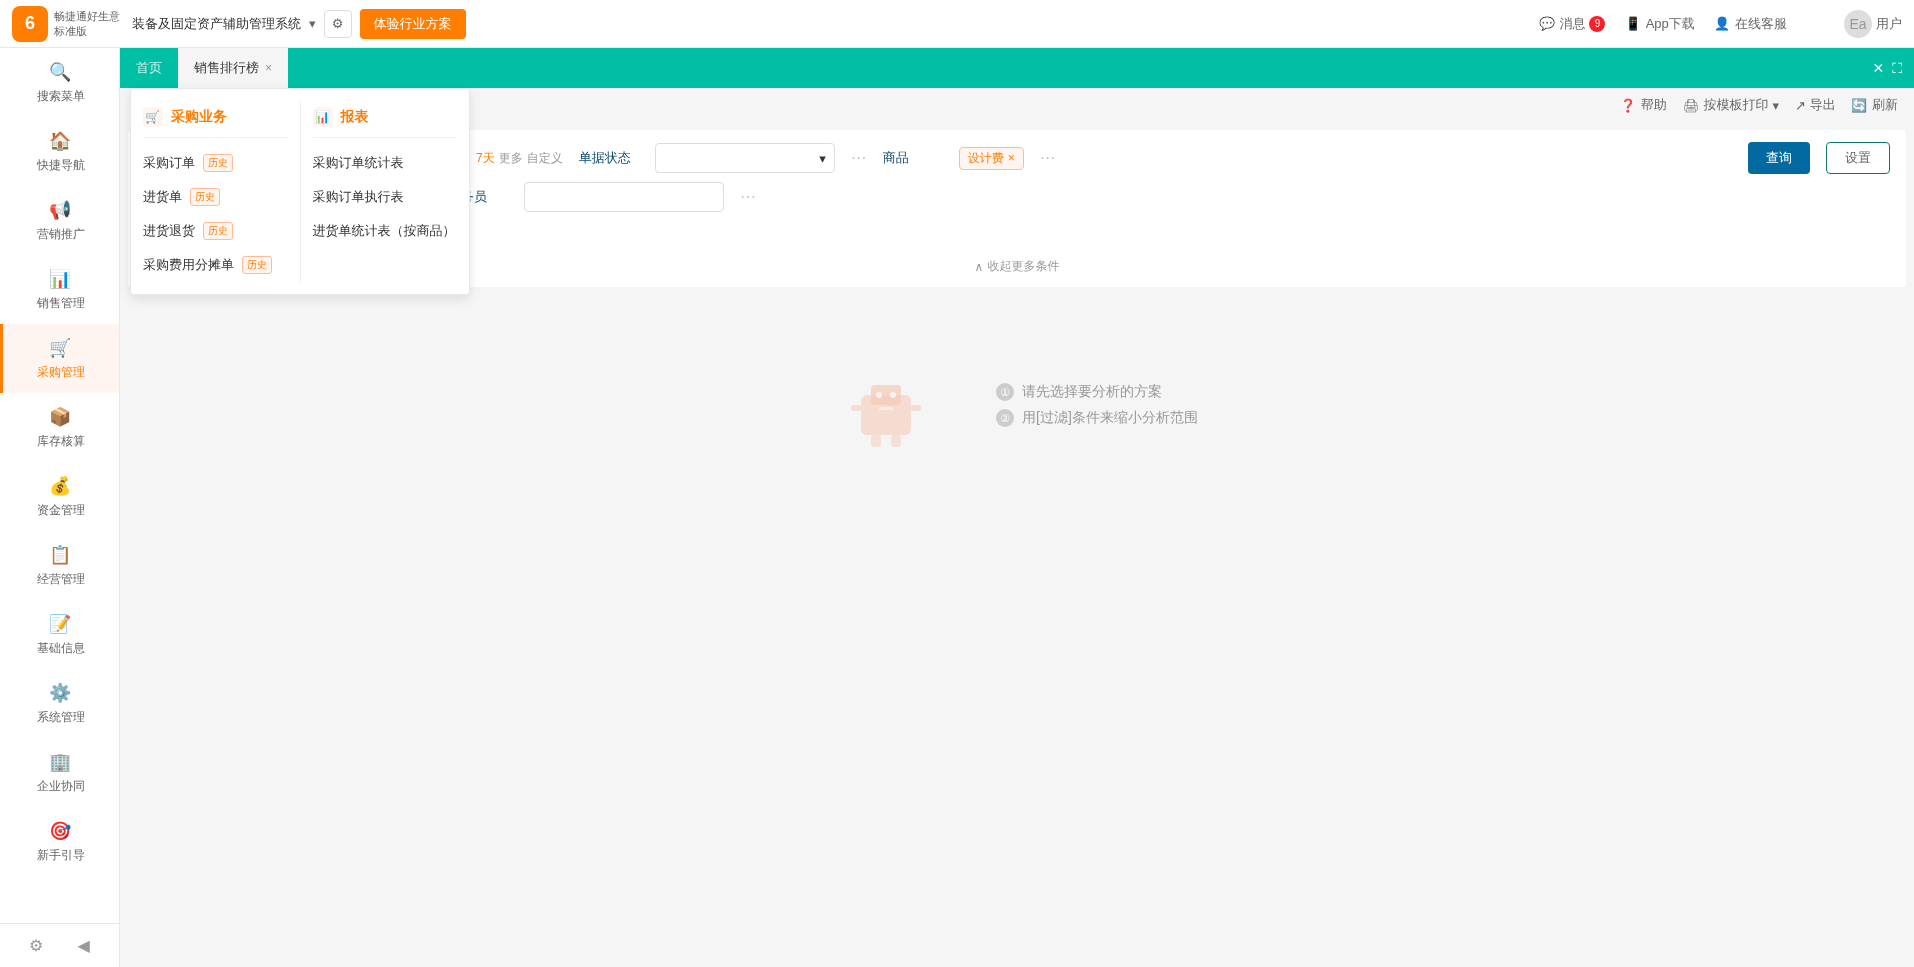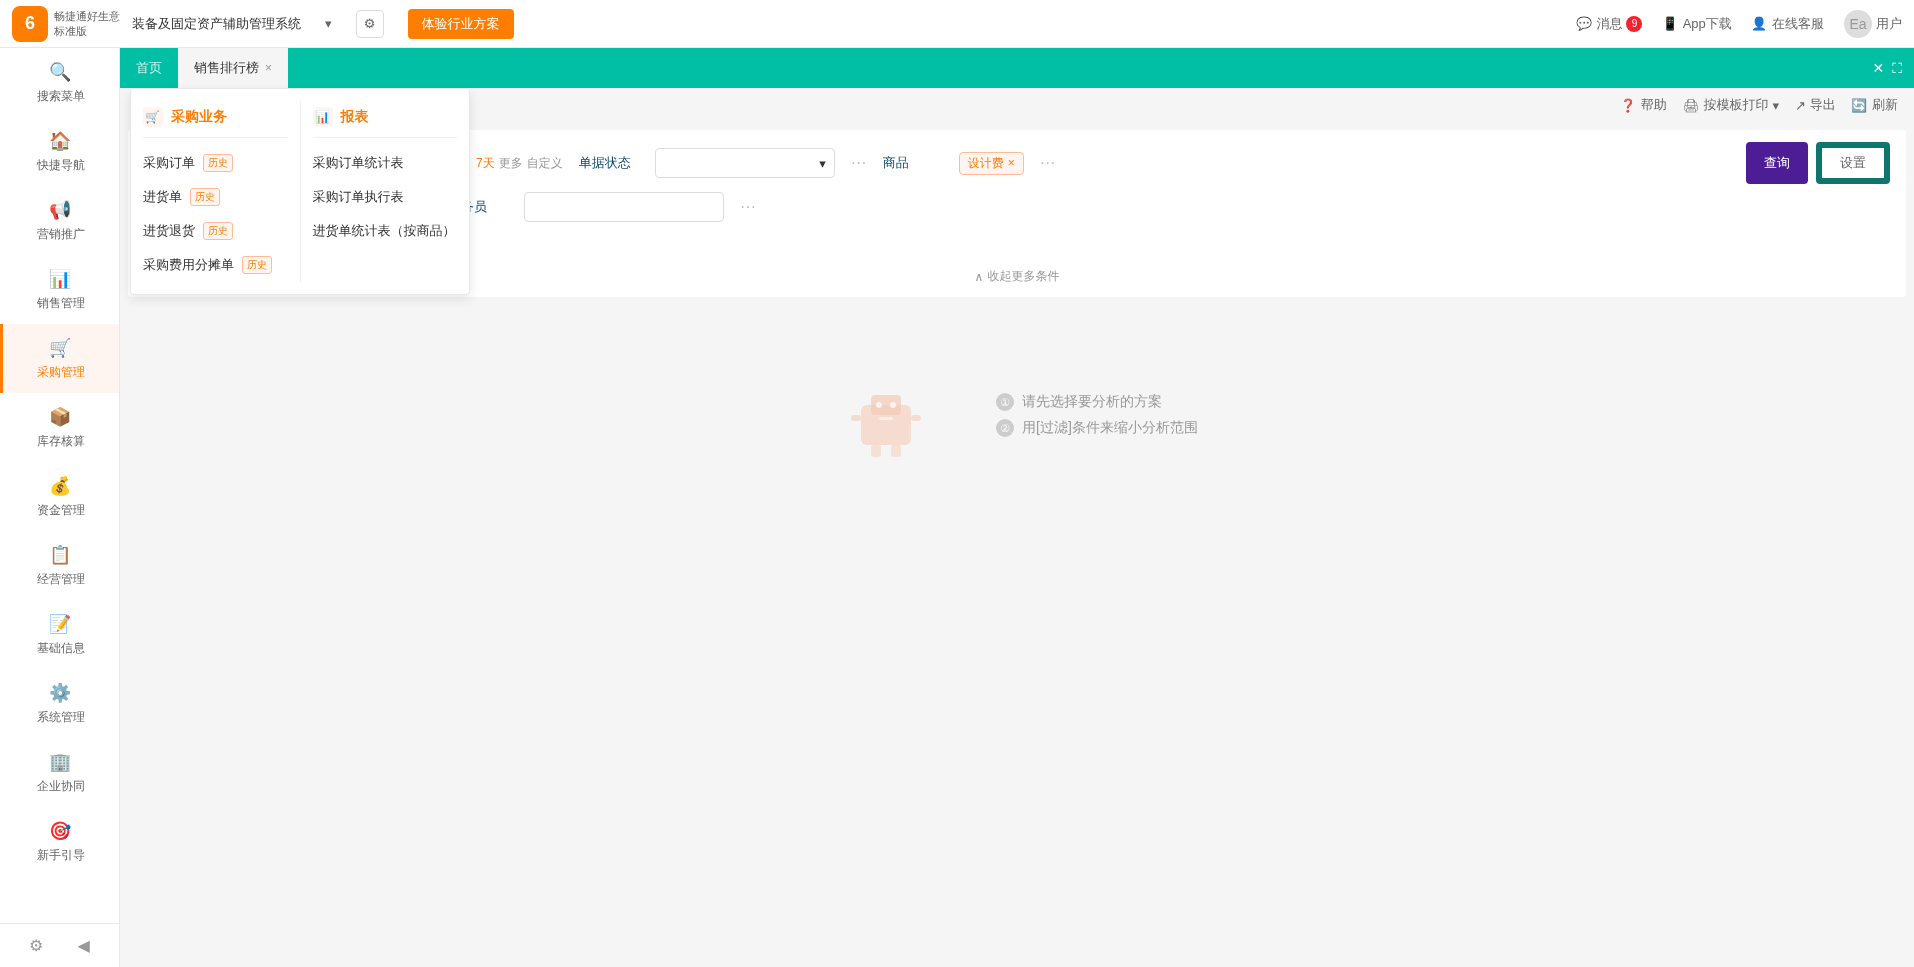--- a/index.html
+++ b/index.html
@@ -45,7 +45,7 @@
     .top-bar-system {
       display: flex;
       align-items: center;
-      gap: 24px;
+      gap: 8px;
       font-size: 13px;
       color: #333;
       flex: 1;

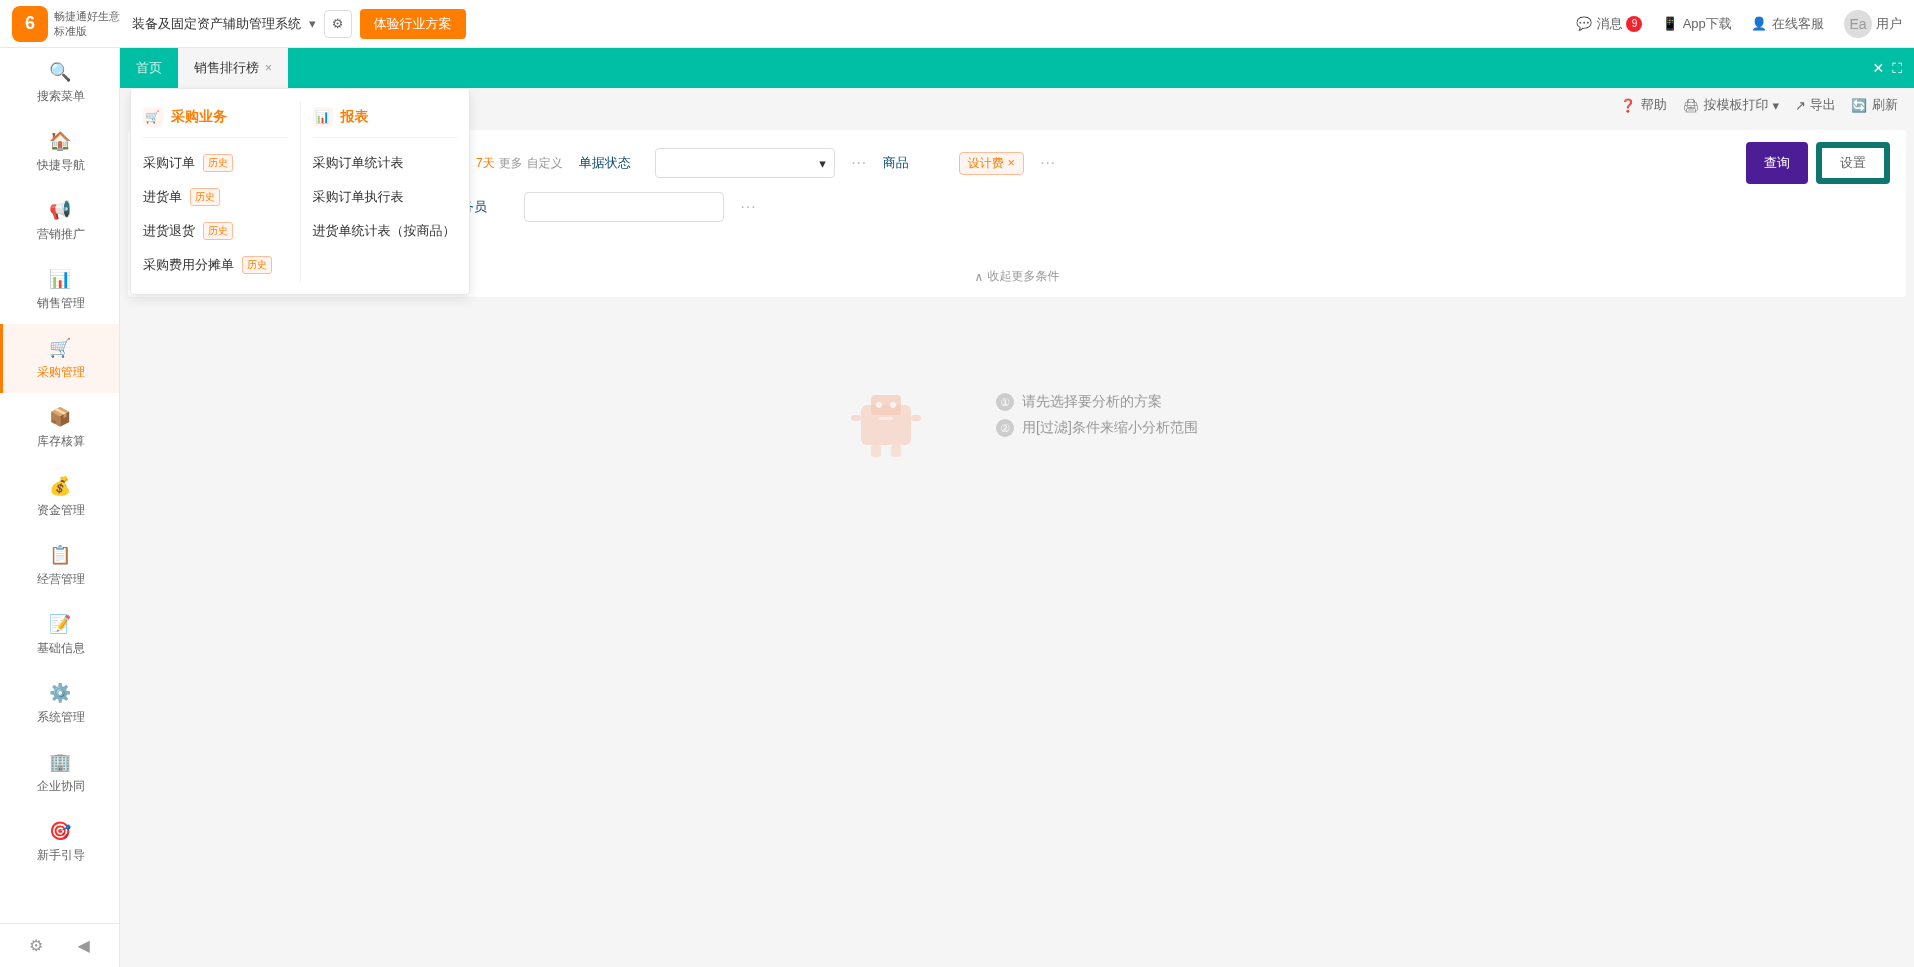--- a/index.html
+++ b/index.html
@@ -106,6 +106,7 @@
       justify-content: center;
       color: #999;
       font-size: 14px;
+      margin-left: 37px;
     }
 
     

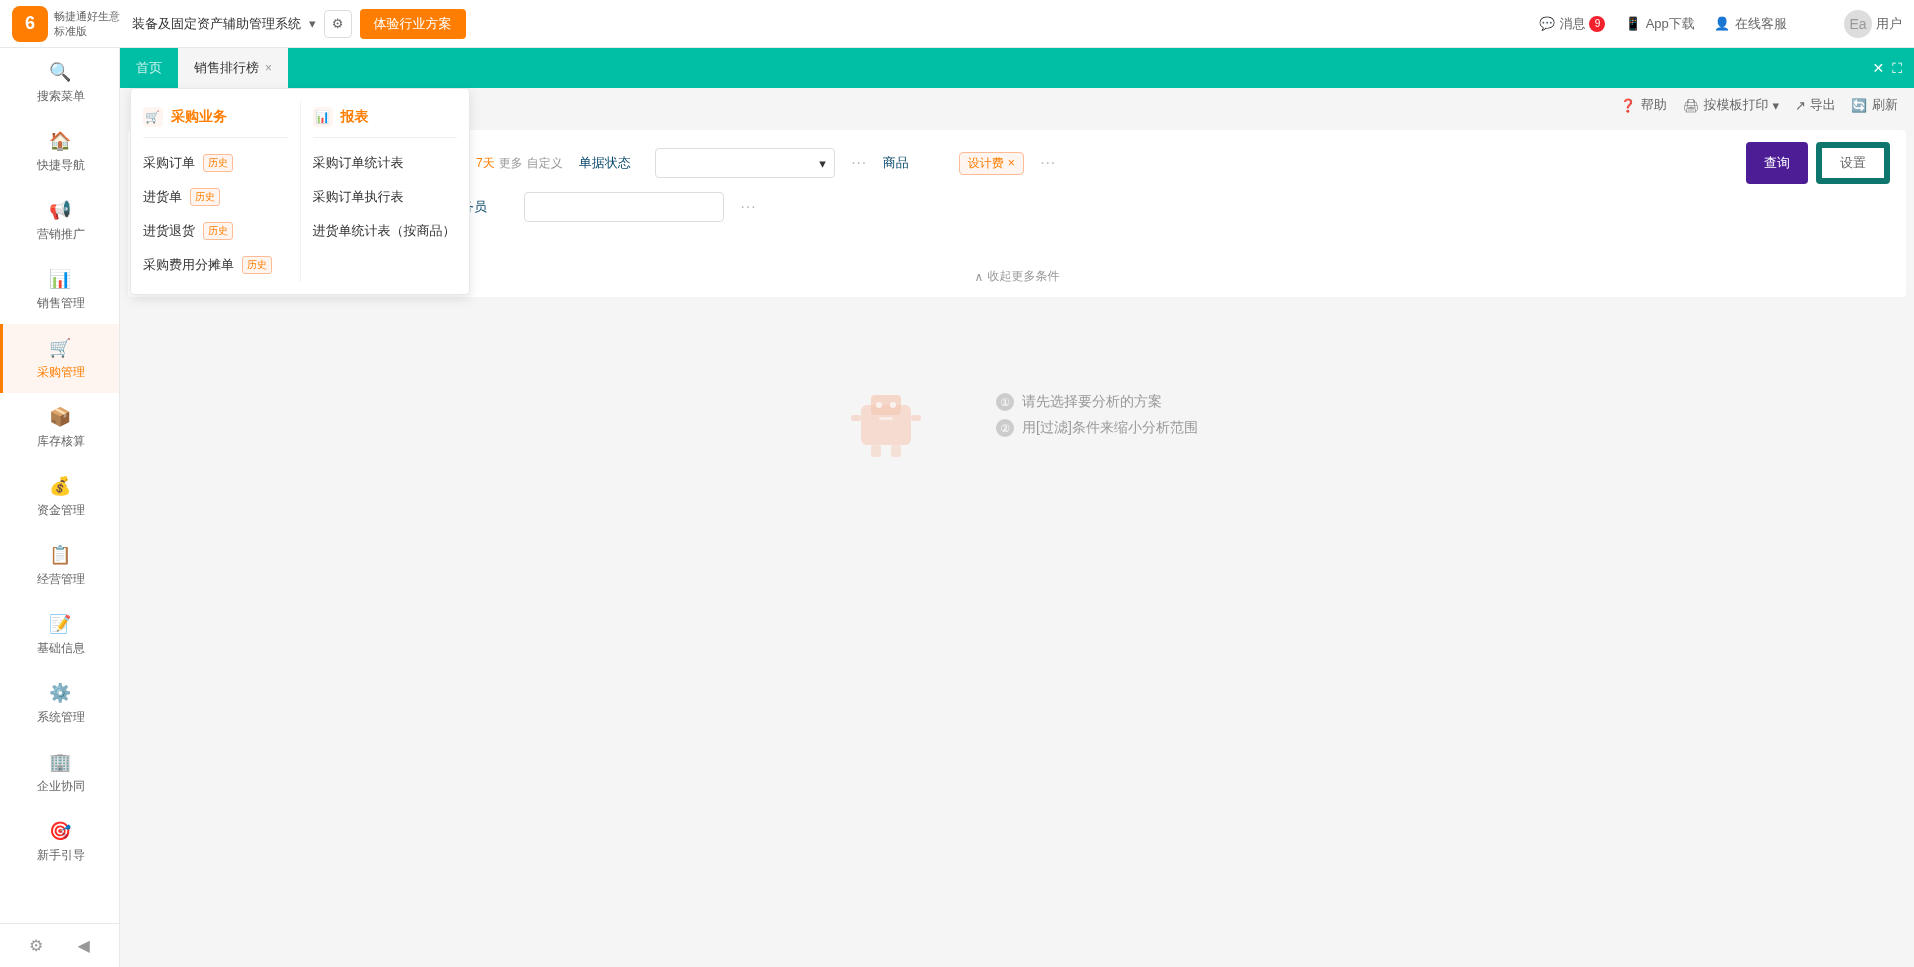--- a/index.html
+++ b/index.html
@@ -258,7 +258,7 @@
       gap: 4px;
     }
     .btn-query {
-      background: #4c1d95;
+      background: #0369a1;
       color: white;
       border: none;
       padding: 6px 18px;

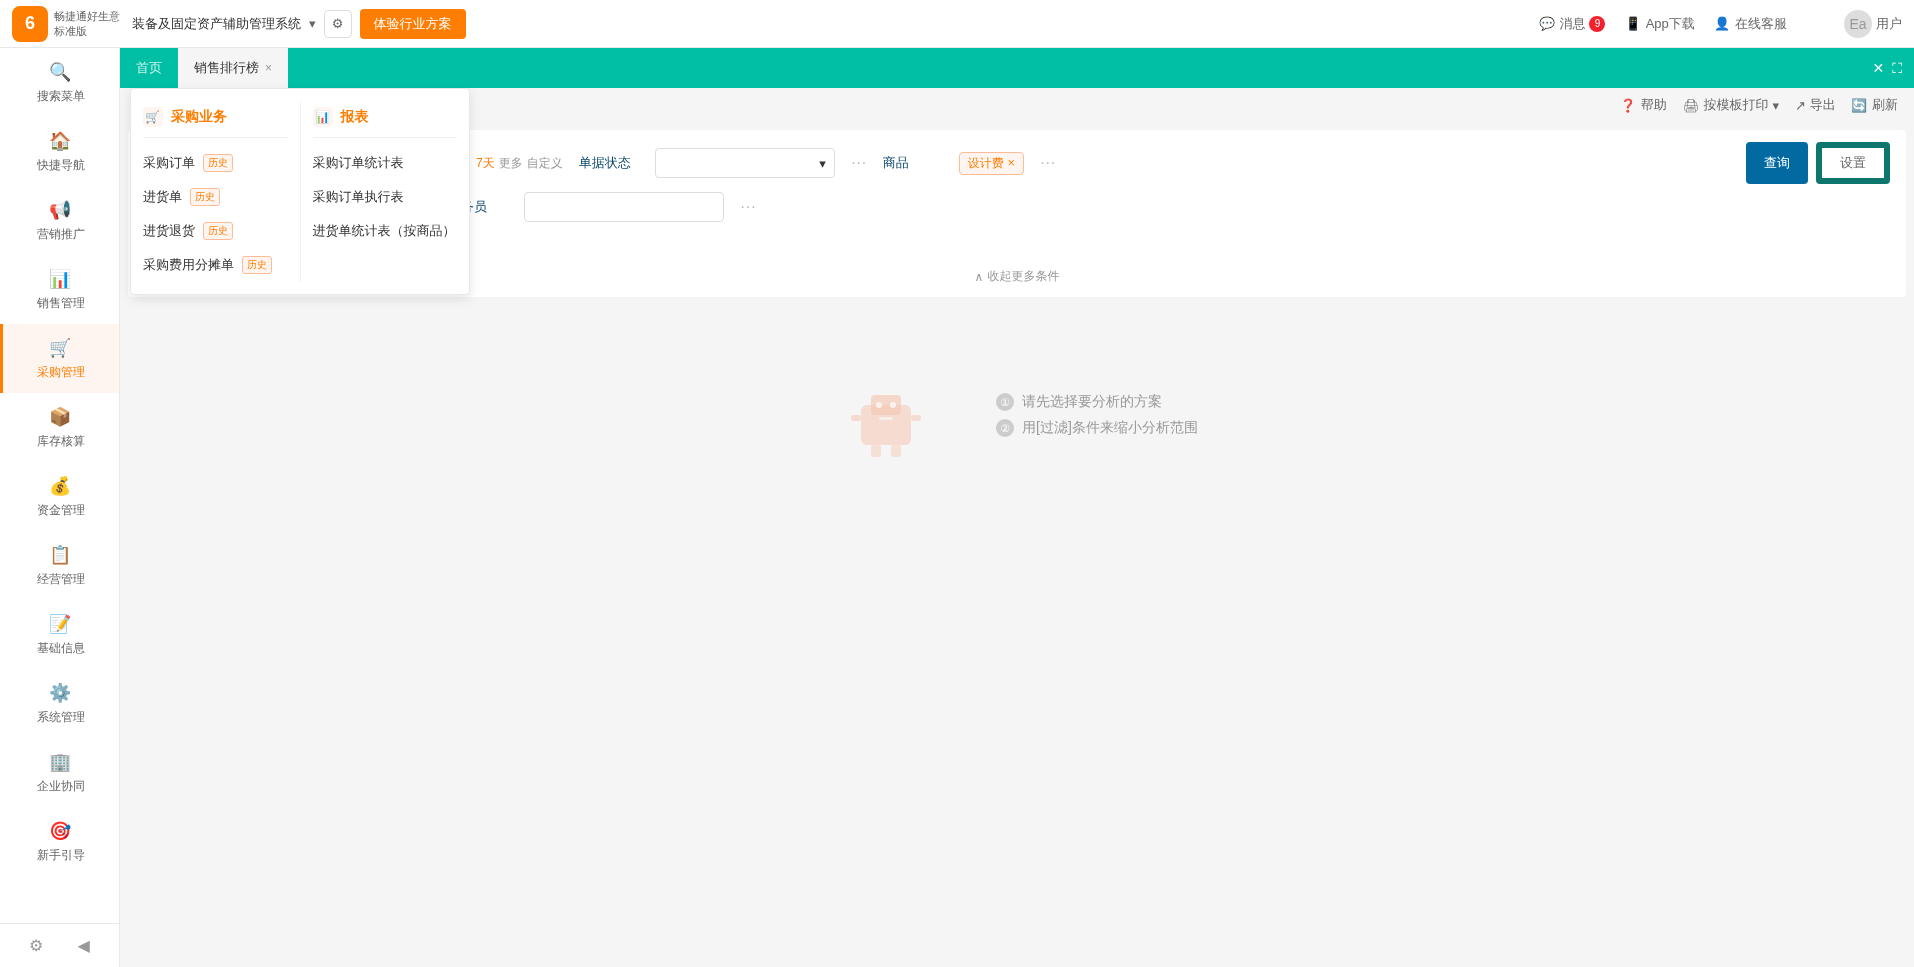--- a/index.html
+++ b/index.html
@@ -267,13 +267,14 @@
       cursor: pointer;
     }
     .btn-setting {
-      border: 6px solid #0f766e;
+      border: 1px solid #0f766e;
       background: #fff;
       color: #666;
       padding: 6px 18px;
       border-radius: 4px;
       font-size: 13px;
       cursor: pointer;
+      margin-left: 8px;
     }
     .collapse-row {
       display: flex;

